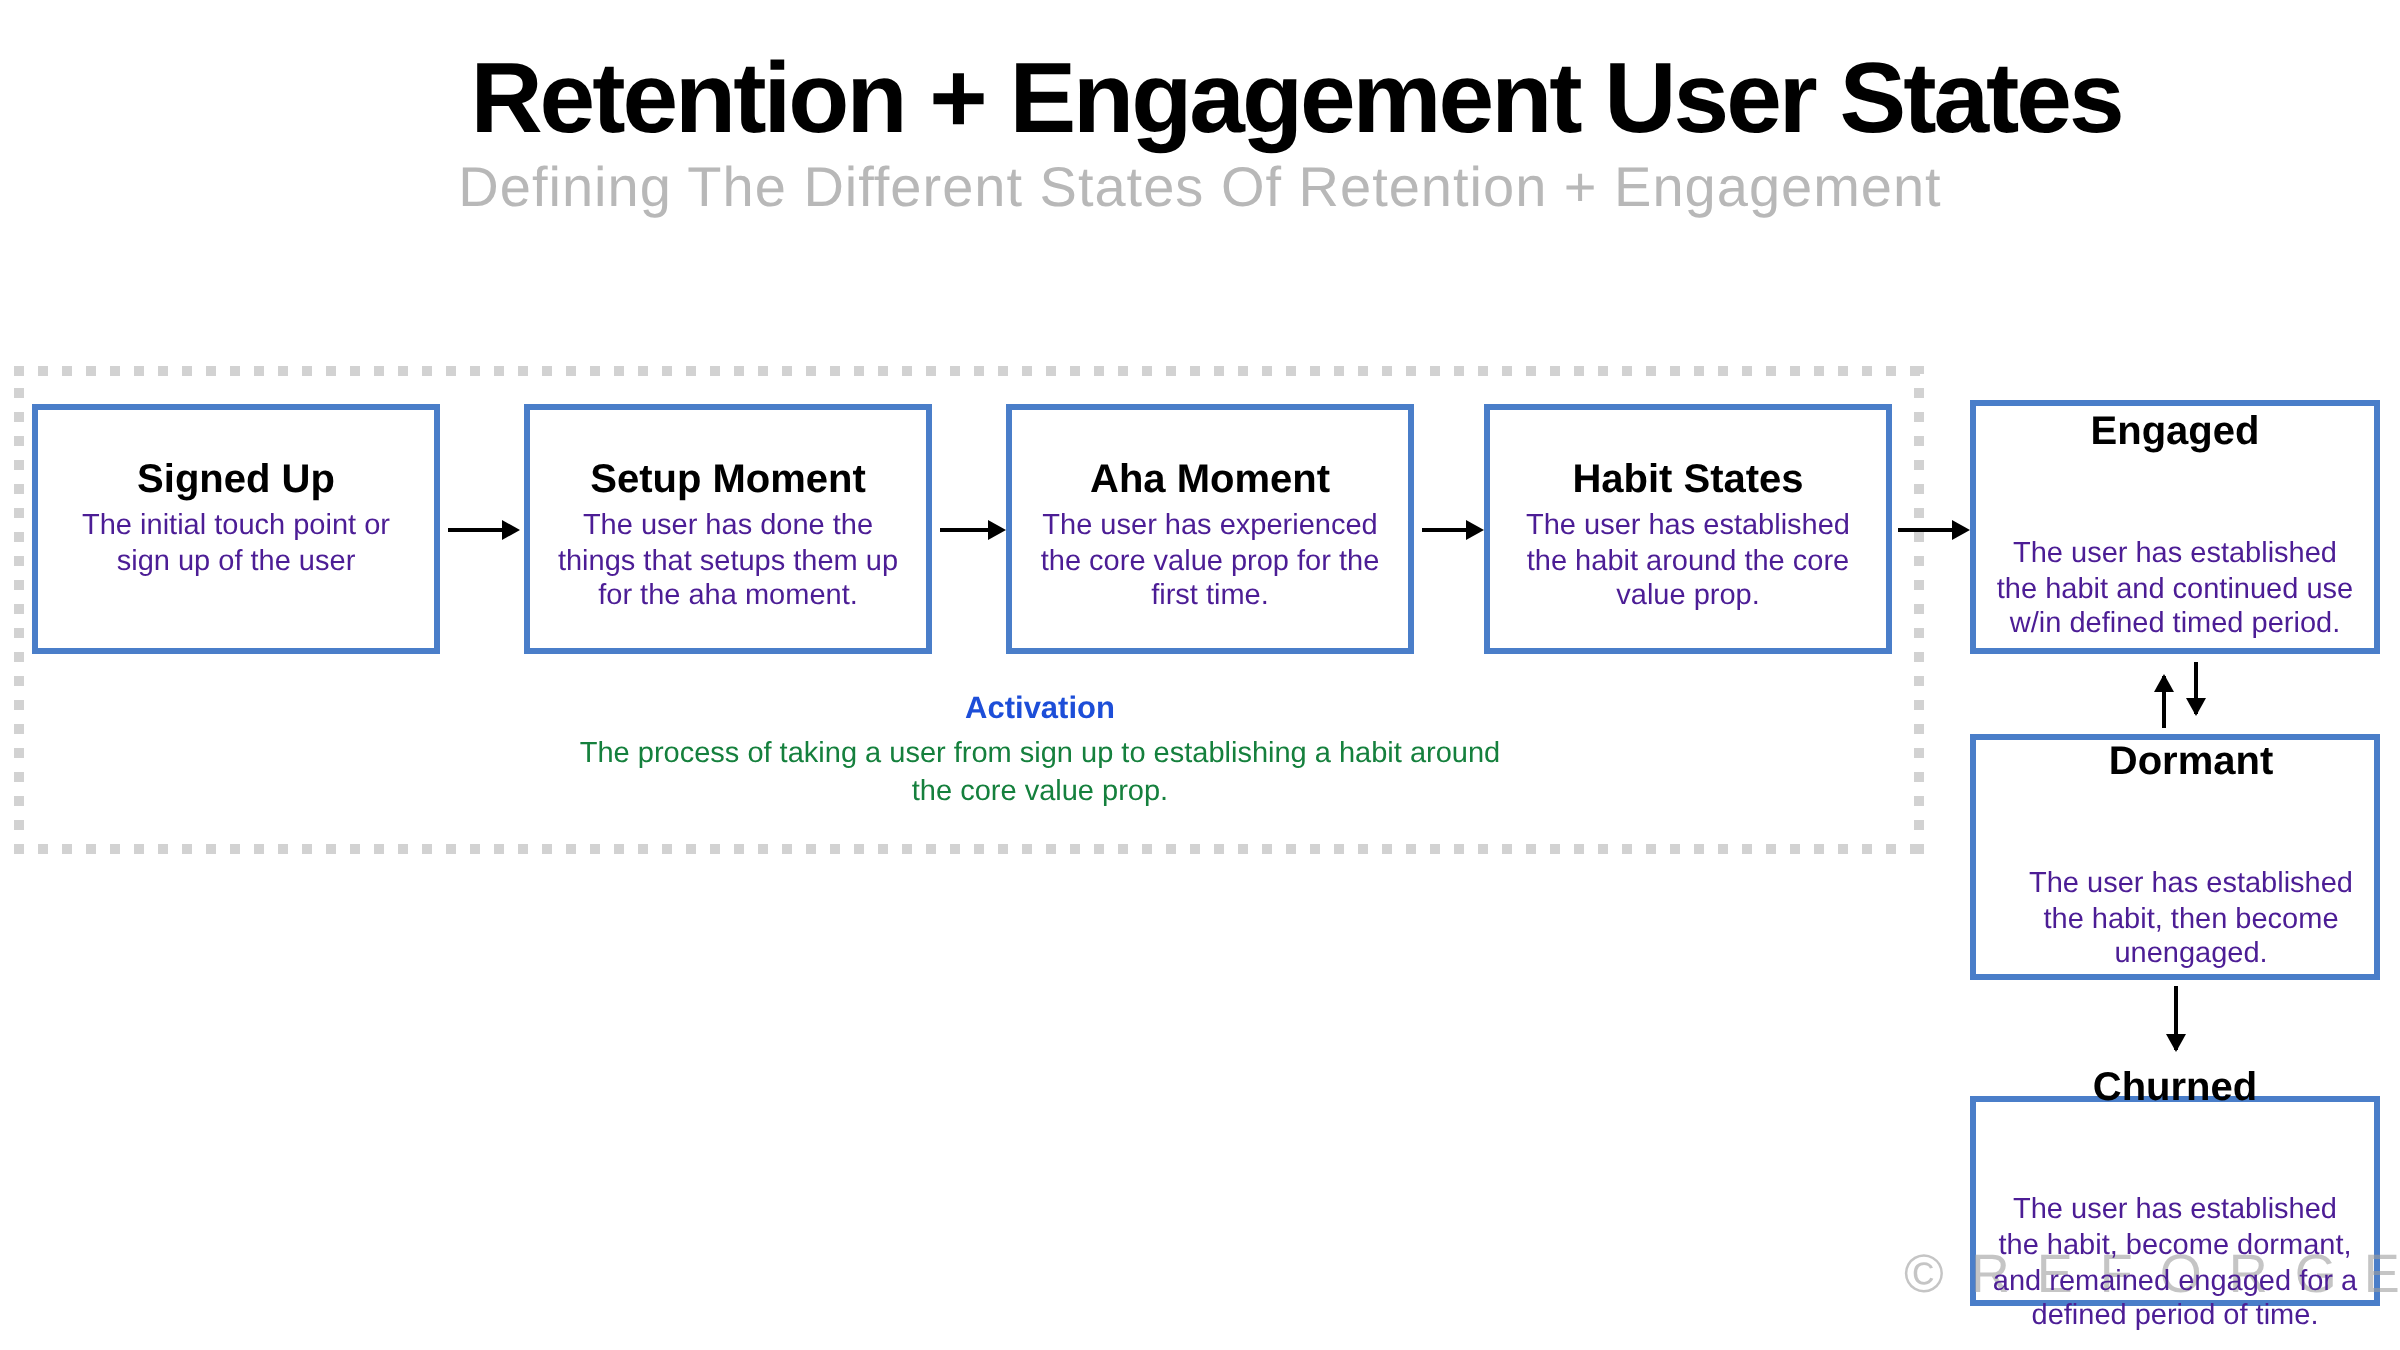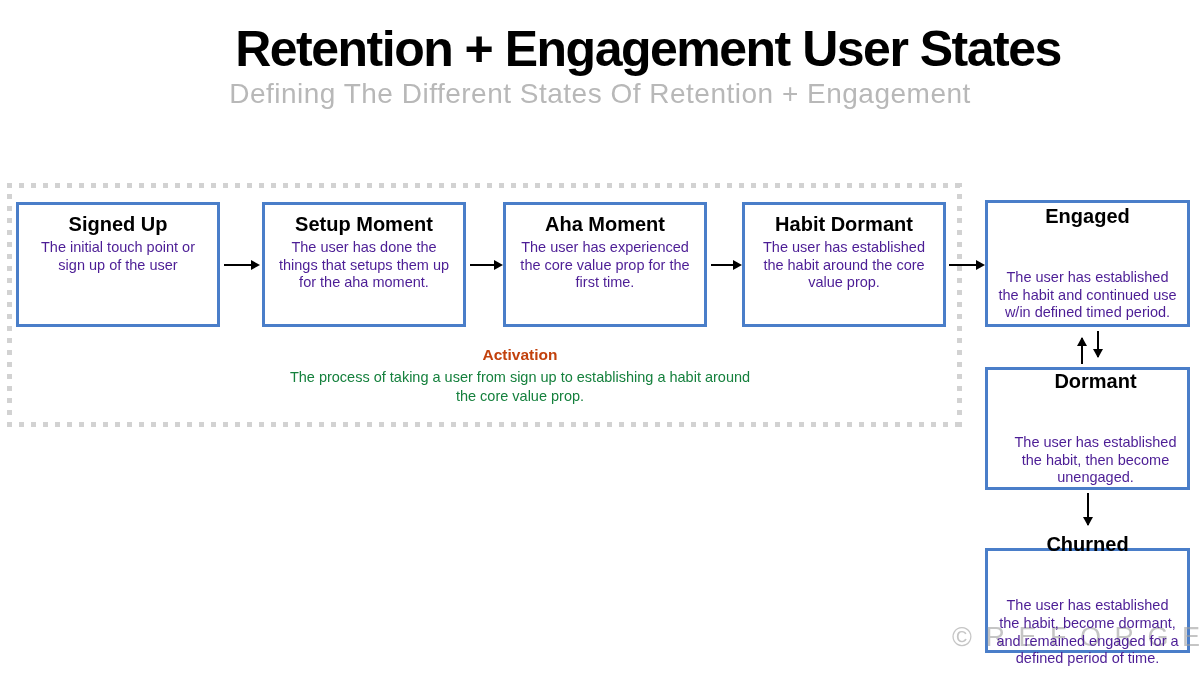--- a/index.html
+++ b/index.html
@@ -69,7 +69,7 @@
     line-height: 1.22;
     color: #4c1d95;
   }
-  .flow { padding-top: 8px; width: 204px; height: 125px; top: 202px; }
+  .flow { padding-top: 24px; width: 204px; height: 125px; top: 202px; }
   .fb0 { left: 16px;  }
   .fb1 { left: 262px; }
   .fb2 { left: 503px; }

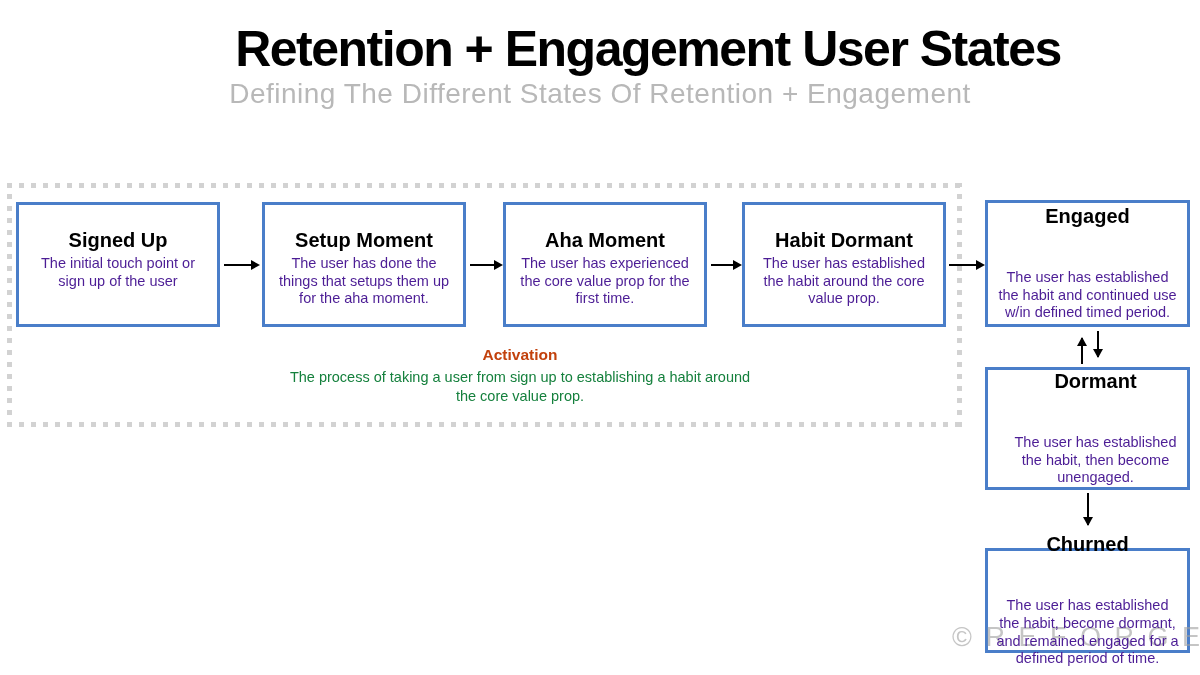--- a/index.html
+++ b/index.html
@@ -153,7 +153,7 @@
     <div class="box-body">The user has experienced the core value prop for the first time.</div>
   </div>
   <div class="box flow fb3">
-    <div class="box-title">Habit Dormant</div>
+    <div class="box-title">Habit States</div>
     <div class="box-body">The user has established the habit around the core value prop.</div>
   </div>
 

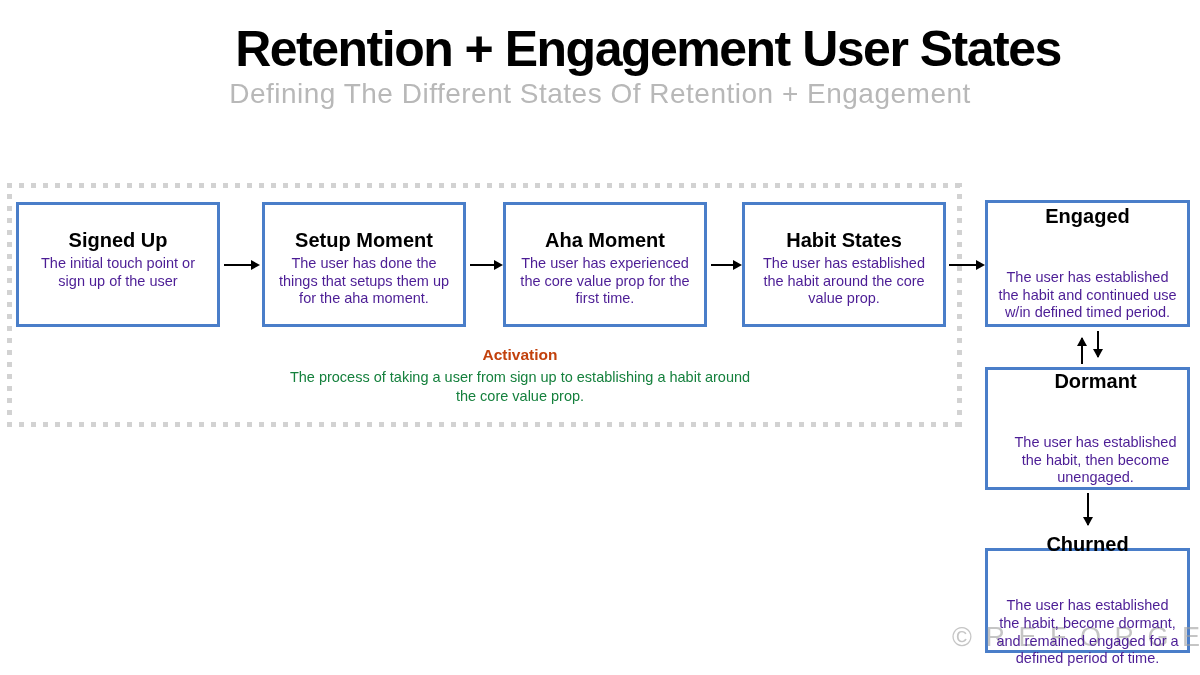--- a/index.html
+++ b/index.html
@@ -85,7 +85,7 @@
 
   
   .activation { position: absolute; left: 170px; top: 346px; width: 700px; text-align: center; }
-  .act-title { font-size: 15.5px; font-weight: 700; color: #c2410c; margin-bottom: 4px; }
+  .act-title { font-size: 15.5px; font-weight: 700; color: #1d4ed8; margin-bottom: 4px; }
   .act-desc  { font-size: 14.5px; color: #15803d; line-height: 1.28; width: 470px; margin: 0 auto; }
 
   

